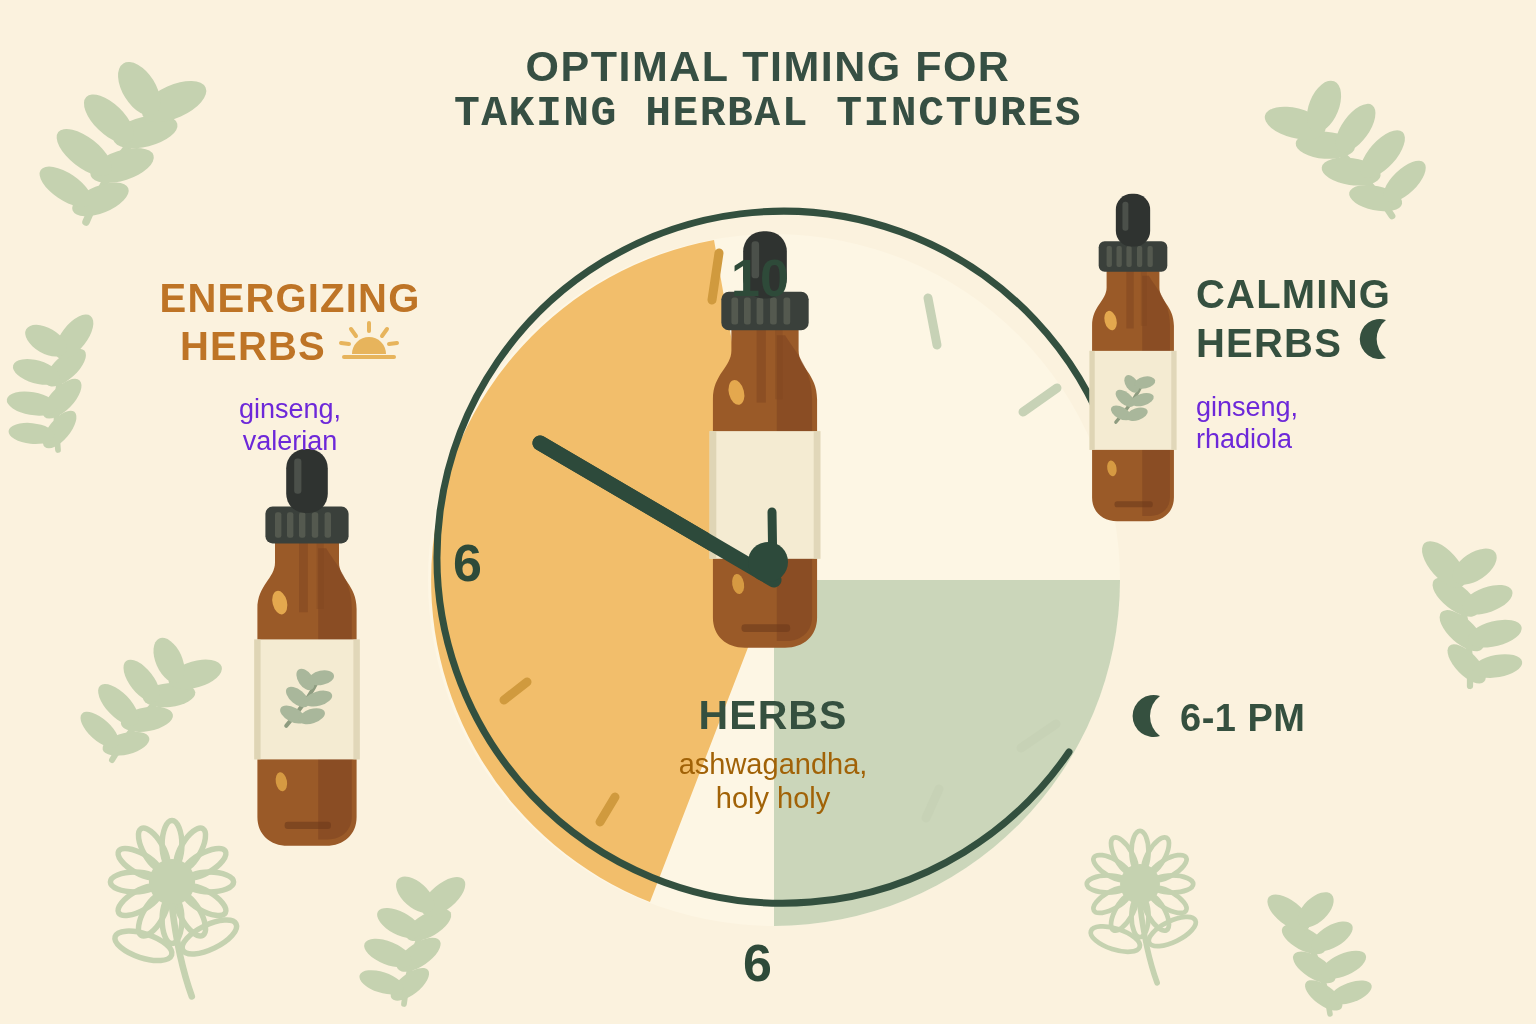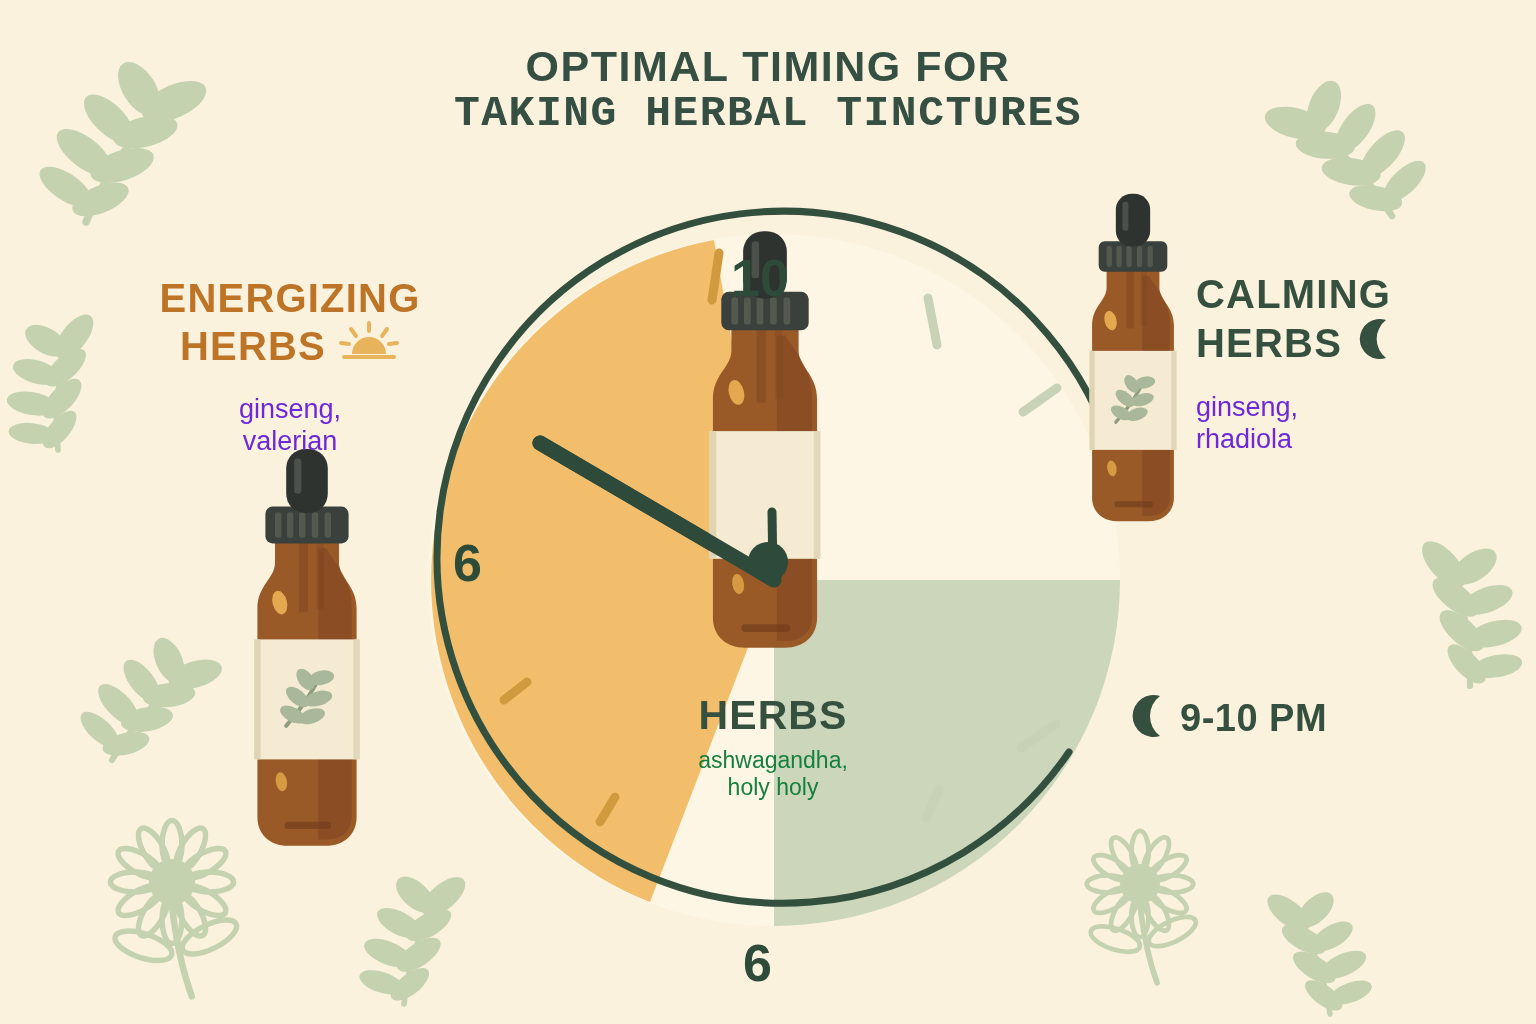--- a/index.html
+++ b/index.html
@@ -336,7 +336,7 @@
           <path d="M32,4 A21,21 0 1 0 32,44 A25,25 0 0 1 32,4 Z" fill="#35503F"></path>
         </svg>
       </span>
-      <span class="time">9-10 PM</span>
+      <span class="time">6-1 PM</span>
     </div>
   </div>
 

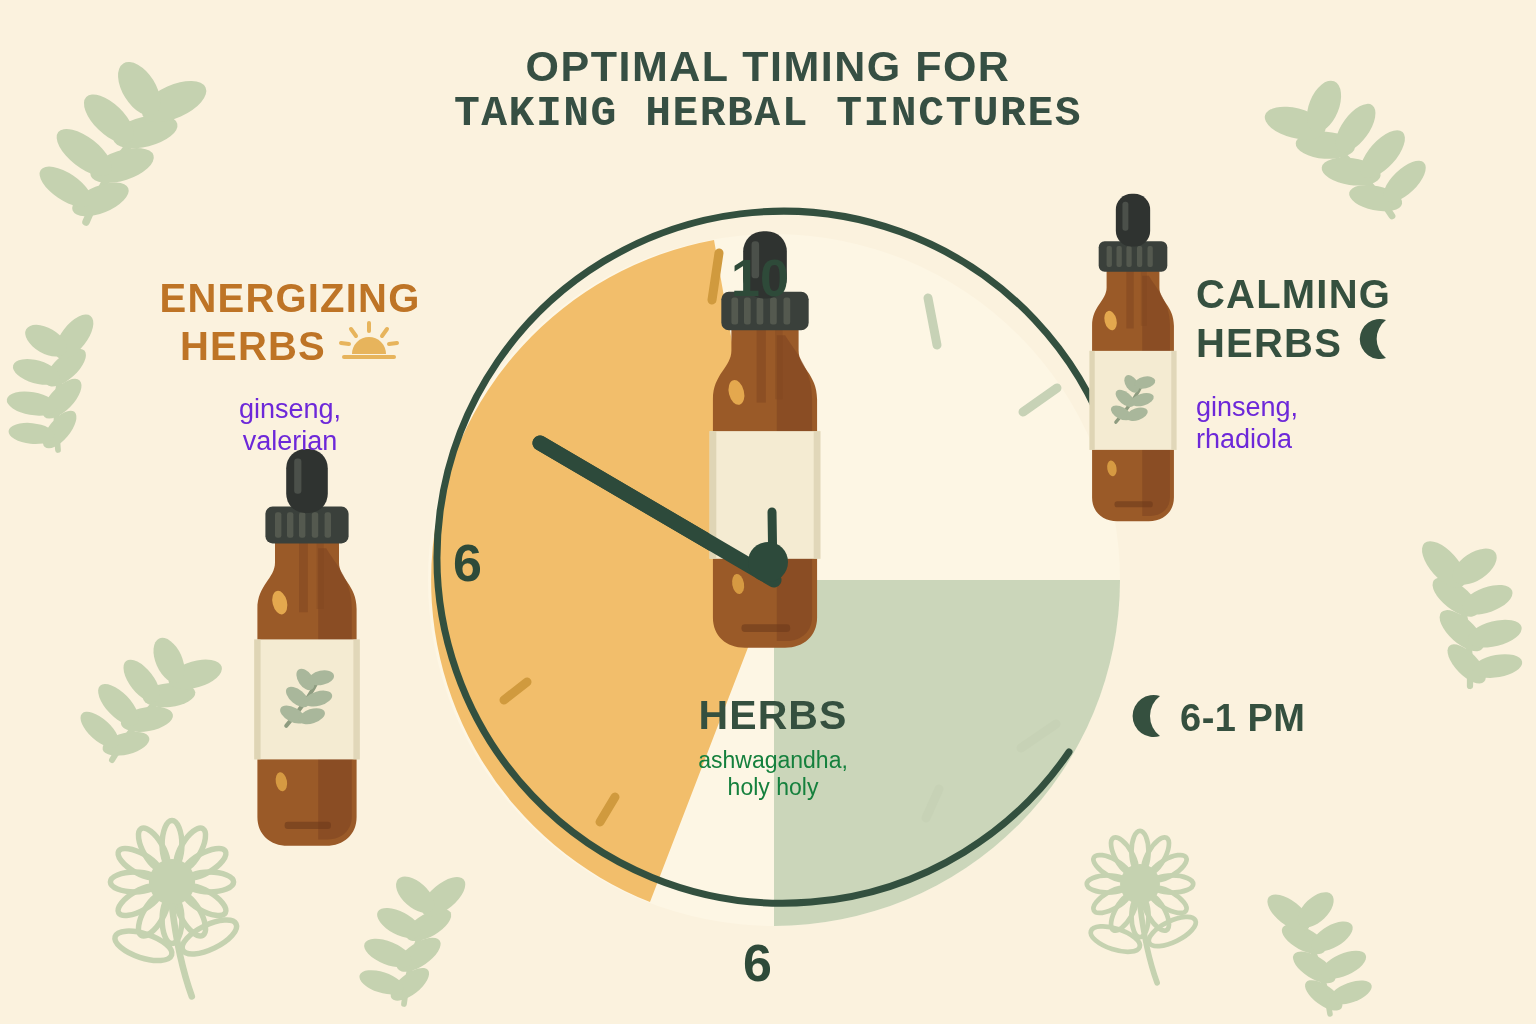--- a/index.html
+++ b/index.html
@@ -105,8 +105,8 @@
     text-transform: uppercase;
   }
   #center-label .sub {
-    font-size: 23px;
-    color: #15803d;
+    font-size: 29px;
+    color: #a16207;
     line-height: 1.18;
     margin-top: 8px;
   }

